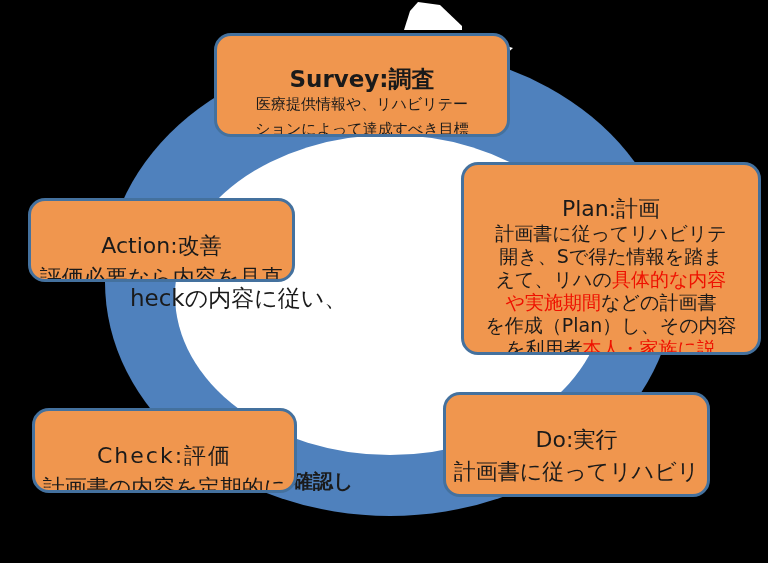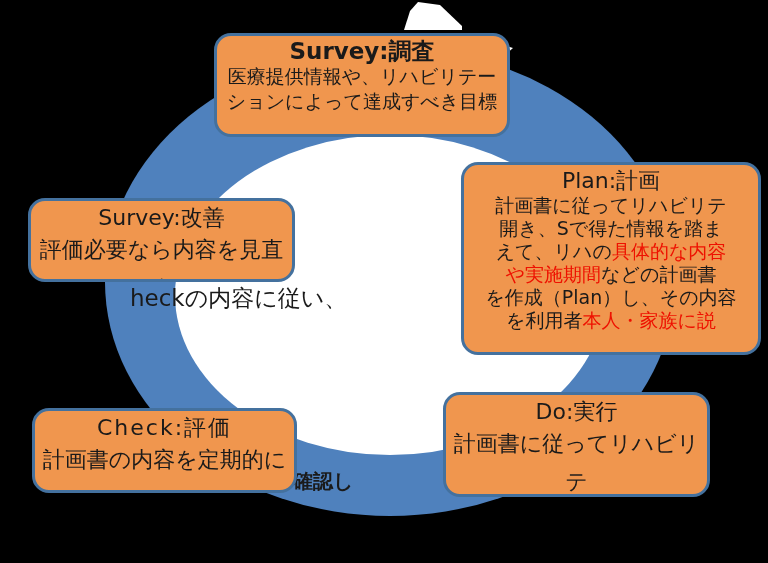--- a/index.html
+++ b/index.html
@@ -23,7 +23,7 @@
     border:3px solid var(--box-border,#44719E);
     border-radius:17px;text-align:center;overflow:hidden;
   }
-  .box .title{font-size:22px;line-height:27px;padding-top:3px;}
+  .box .title{font-size:22px;line-height:27px;padding-top:3px;margin-top:28px;}
   .box .line{font-size:22px;line-height:38px;}
   .survey{left:214px;top:33px;width:296px;height:104px;}
   .survey .title{font-weight:bold;font-size:23px;line-height:26px;padding-top:2px;}

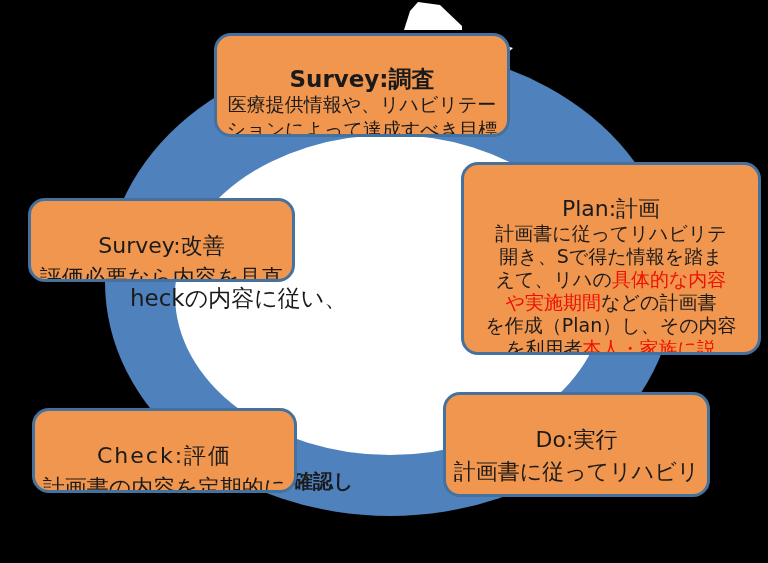--- a/index.html
+++ b/index.html
@@ -27,7 +27,7 @@
   .box .line{font-size:22px;line-height:38px;}
   .survey{left:214px;top:33px;width:296px;height:104px;}
   .survey .title{font-weight:bold;font-size:23px;line-height:26px;padding-top:2px;}
-  .survey .line{font-size:19px;line-height:25px;}
+  .survey .line{font-size:15px;line-height:25px;}
   .plan{left:461px;top:162px;width:300px;height:193px;}
   .plan .title{font-size:22px;line-height:27px;padding-top:2px;}
   .plan .pline{font-size:19px;line-height:23px;}

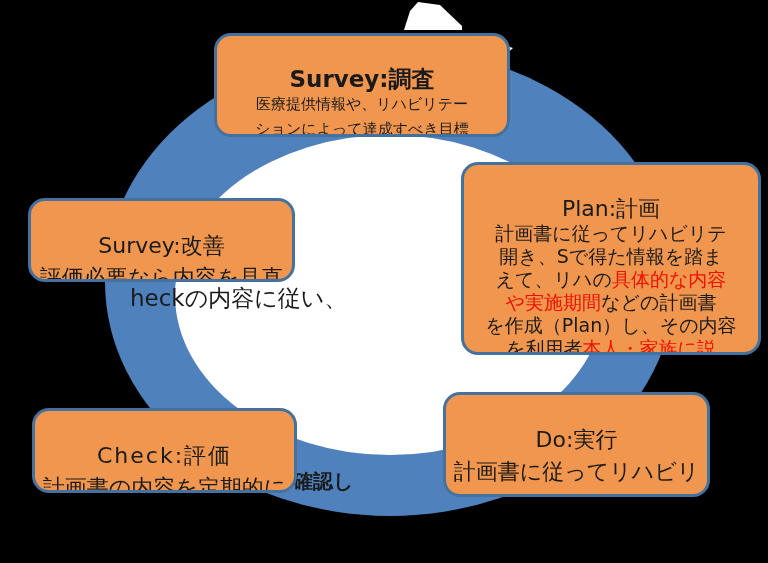--- a/index.html
+++ b/index.html
@@ -73,7 +73,7 @@
   </div>
 
   <div class="box action">
-    <div class="title">Survey:改善</div>
+    <div class="title">Action:改善</div>
     <div class="line">評価必要なら内容を見直す</div>
 
   </div>

